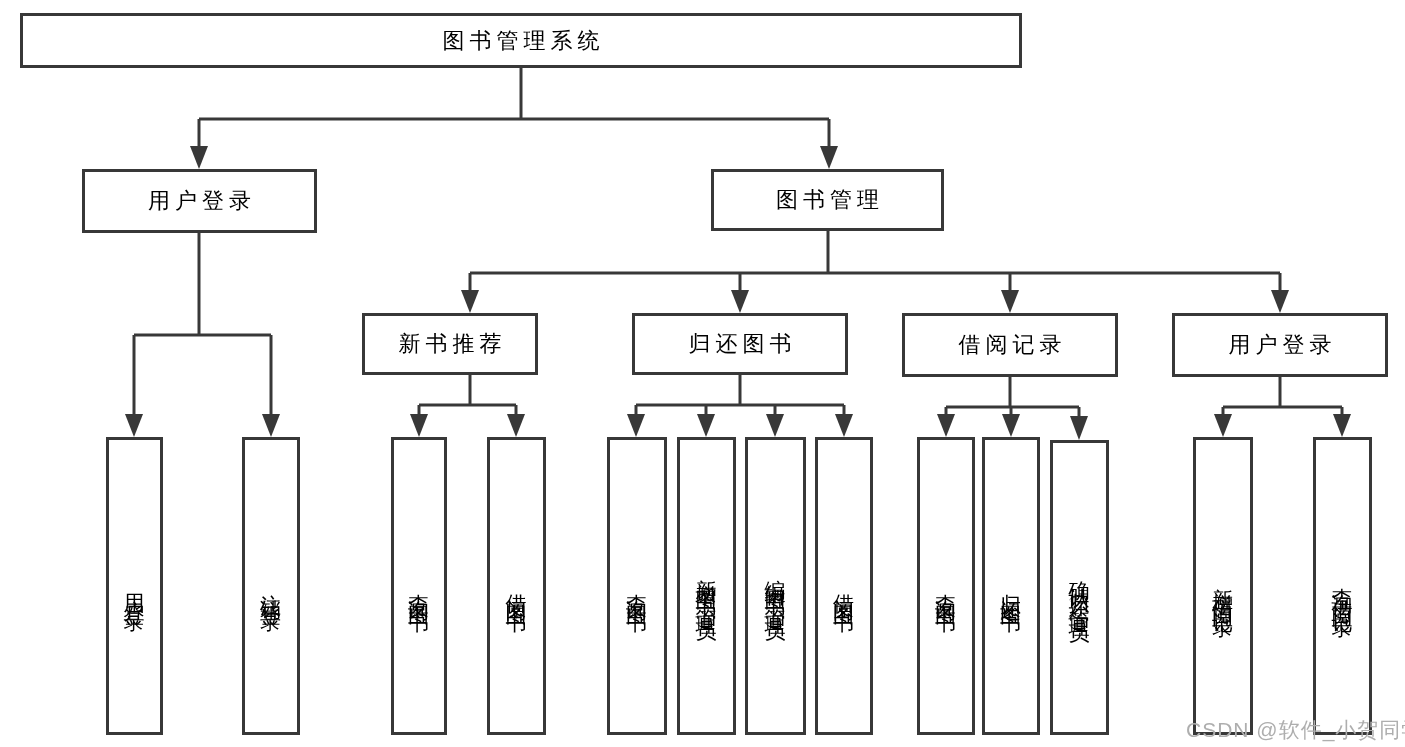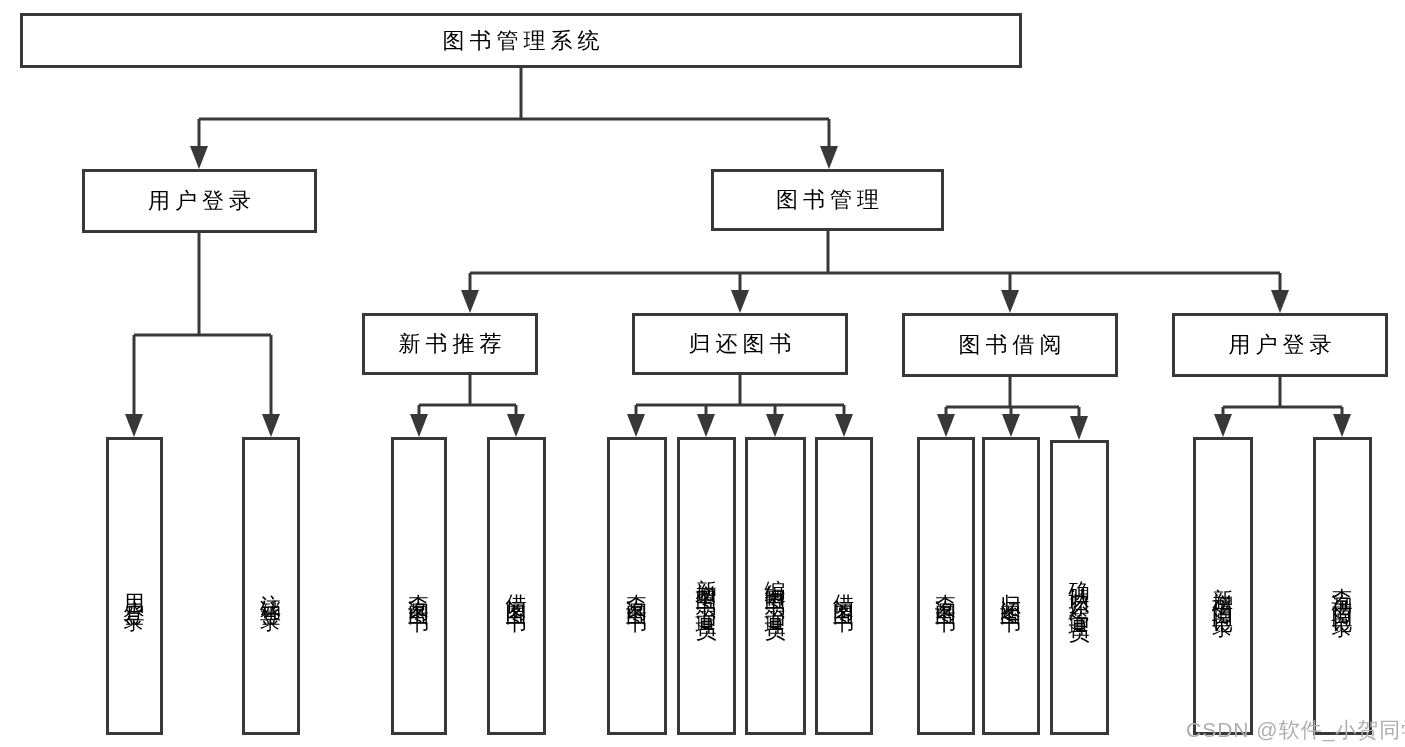--- a/index.html
+++ b/index.html
@@ -130,7 +130,7 @@
     <span>归还图书</span>
   </div>
   <div class="node hbox" style="left:902px;top:313px;width:216px;height:64px">
-    <span>图书借阅</span>
+    <span>借阅记录</span>
   </div>
   <div class="node hbox" style="left:1172px;top:313px;width:216px;height:64px">
     <span>用户登录</span>

